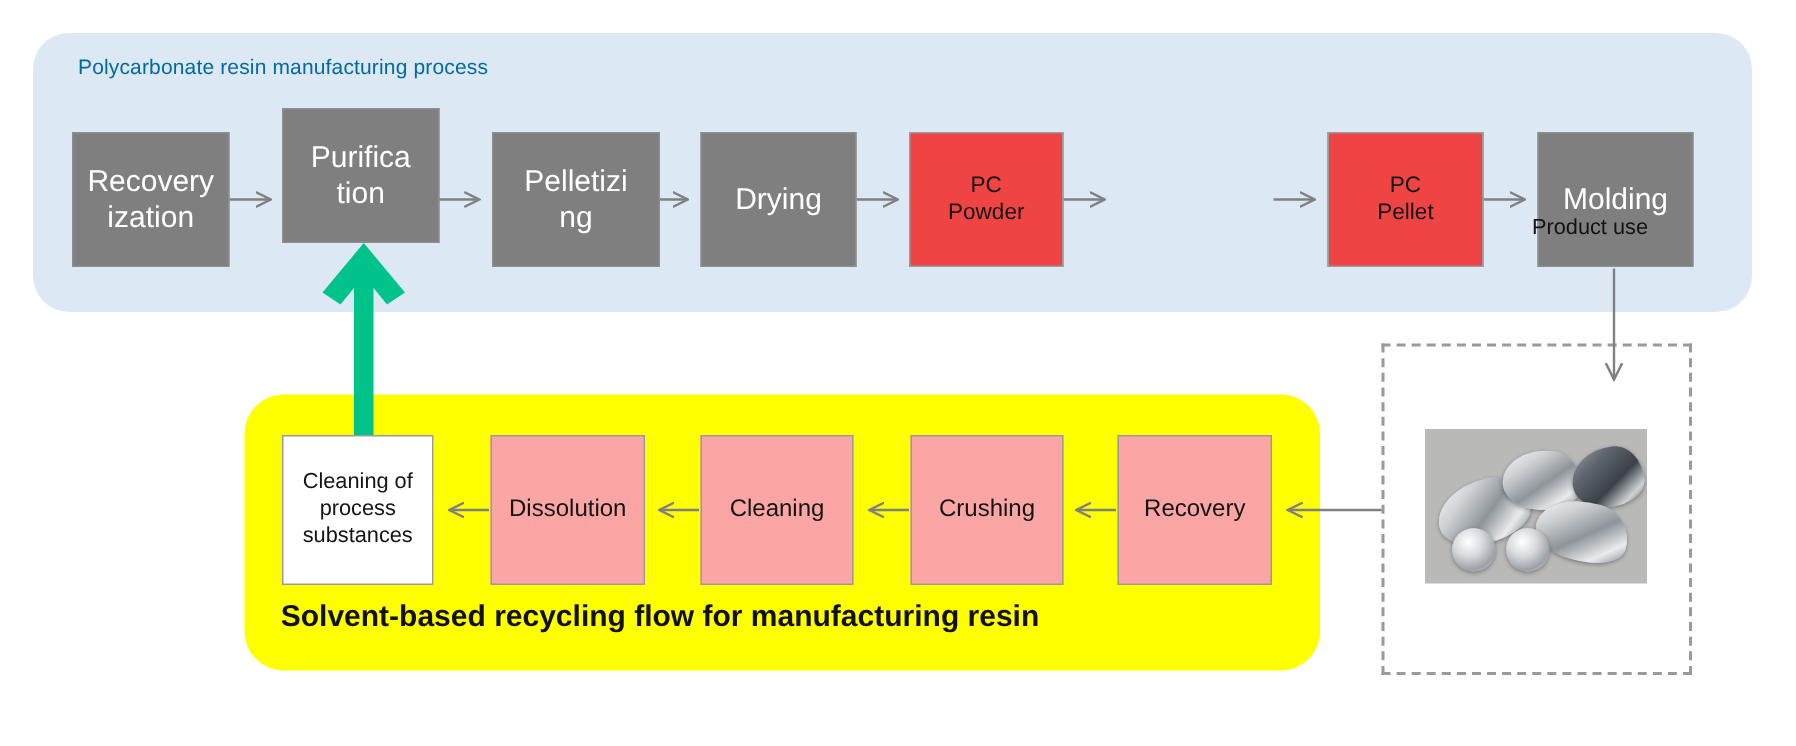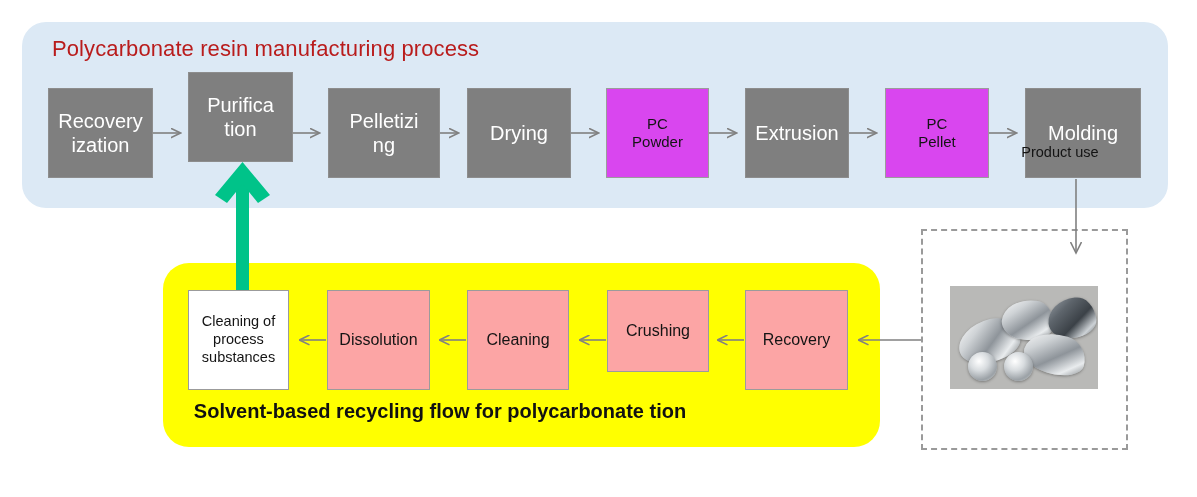--- a/index.html
+++ b/index.html
@@ -23,7 +23,7 @@
 
   .panel-title-blue{
     position:absolute;left:52px;top:36px;
-    font-size:22px;color:#b91c1c;white-space:nowrap;letter-spacing:.1px;
+    font-size:14px;color:#0369a1;white-space:nowrap;letter-spacing:.1px;
   }
   .panel-title-yellow{
     position:absolute;left:0;top:400px;width:880px;text-align:center;

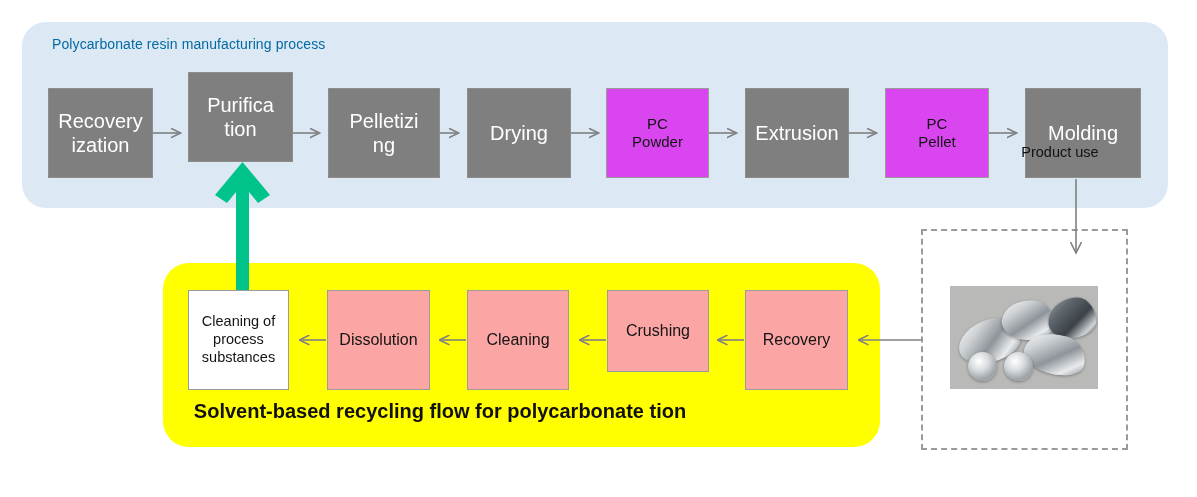--- a/index.html
+++ b/index.html
@@ -40,7 +40,7 @@
     background:#7f7f7f;border:1px solid #8d8d8d;color:#ffffff;font-size:20px;
   }
   .box.white{
-    background:#d946ef;border:1px solid #9b9b9b;color:#141414;font-size:15px;
+    background:#ef4444;border:1px solid #9b9b9b;color:#141414;font-size:15px;
   }
   .box.whitesm{
     background:#fca5a5;border:1px solid #9b9b9b;color:#141414;font-size:16px;

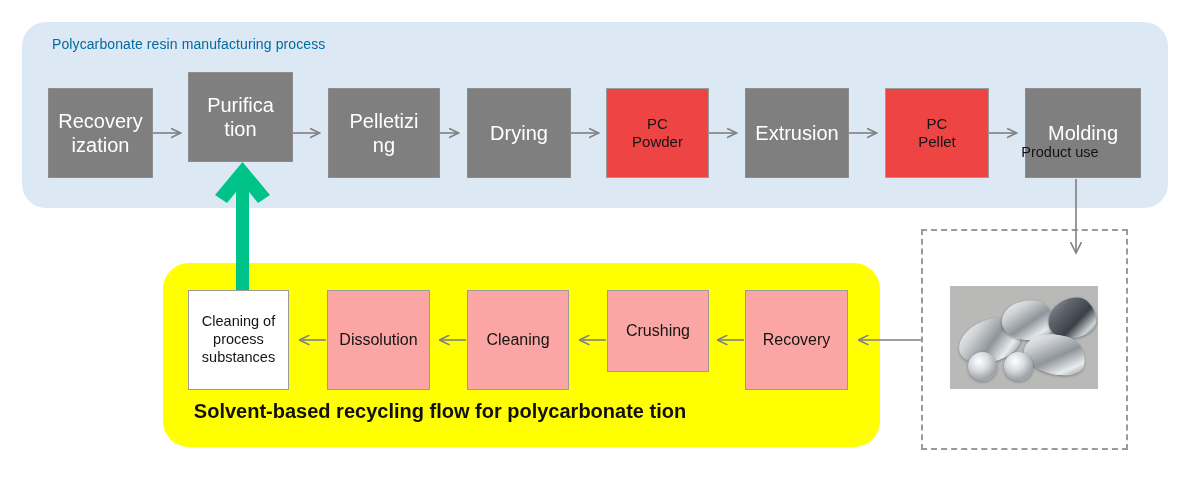--- a/index.html
+++ b/index.html
@@ -162,11 +162,6 @@
     </div>
   </div>
 
-  <div class="box gray" style="left:745px;top:88px;width:104px;height:90px;">
-    <div>
-      <span>Extrusion</span>
-    </div>
-  </div>
 
   <div class="box white" style="left:885px;top:88px;width:104px;height:90px;">
     <div>

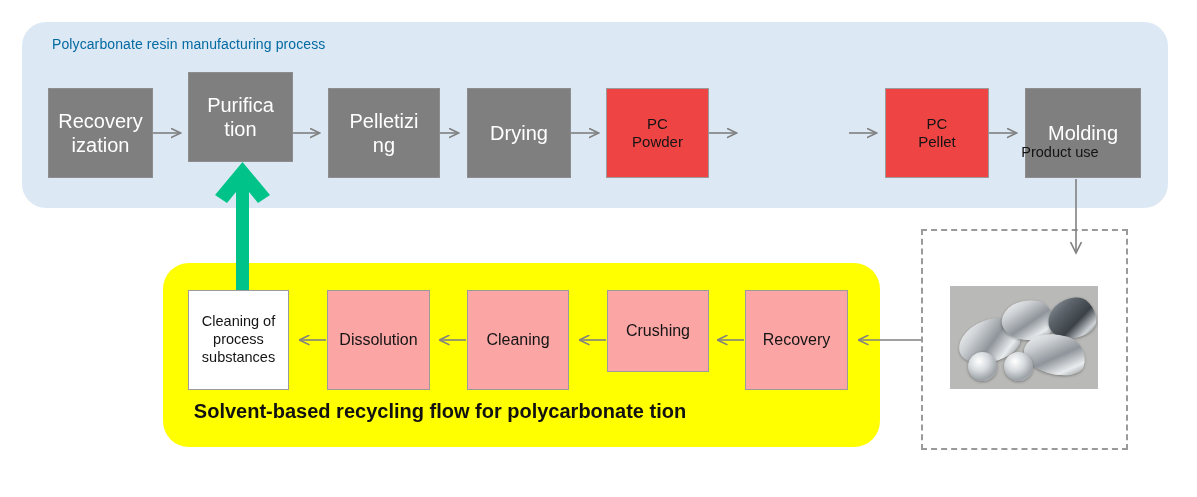--- a/index.html
+++ b/index.html
@@ -170,7 +170,7 @@
     </div>
   </div>
 
-  <div class="box gray" style="left:1025px;top:88px;width:116px;height:90px;">
+  <div class="box gray" style="left:1025px;top:88px;width:104px;height:90px;">
     <div>
       <span>Molding</span>
     </div>

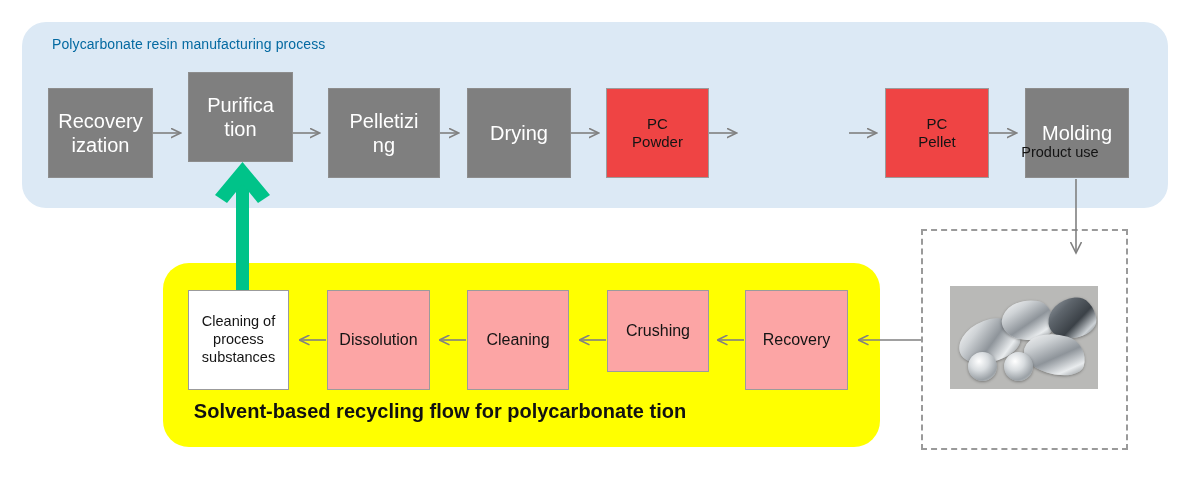--- a/index.html
+++ b/index.html
@@ -196,7 +196,7 @@
     </div>
   </div>
 
-  <div class="box whitesm" style="left:607px;top:290px;width:102px;height:82px;">
+  <div class="box whitesm" style="left:607px;top:290px;width:102px;height:100px;">
     <div>
       <span>Crushing</span>
     </div>

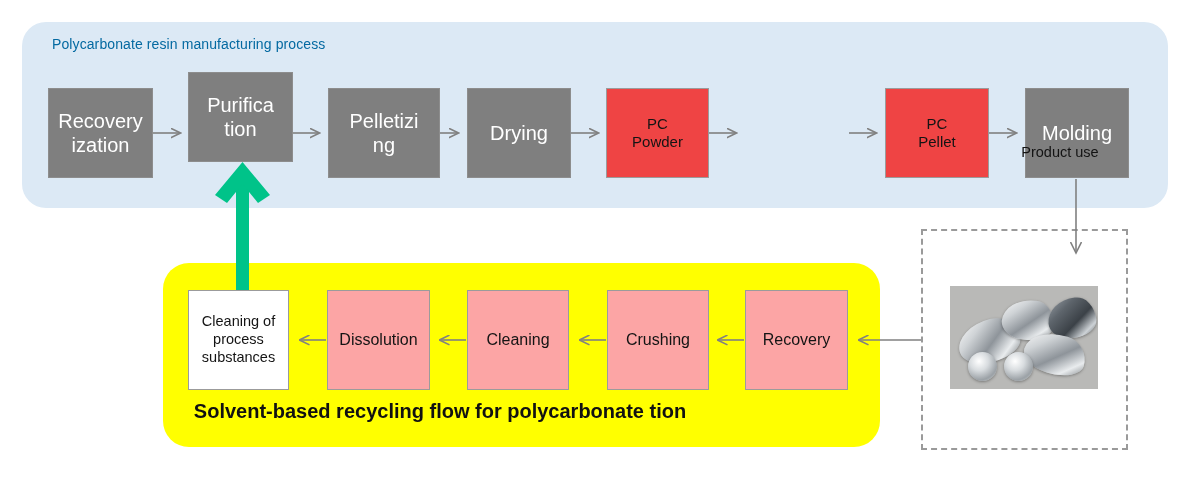--- a/index.html
+++ b/index.html
@@ -80,7 +80,7 @@
   <div class="panel-title-blue">Polycarbonate resin manufacturing process</div>
 
   <div class="panel-yellow"></div>
-  <div class="panel-title-yellow">Solvent-based recycling flow for polycarbonate tion</div>
+  <div class="panel-title-yellow">Solvent-based recycling flow for manufacturing resin</div>
 
   <div class="panel-dashed"></div>
 

